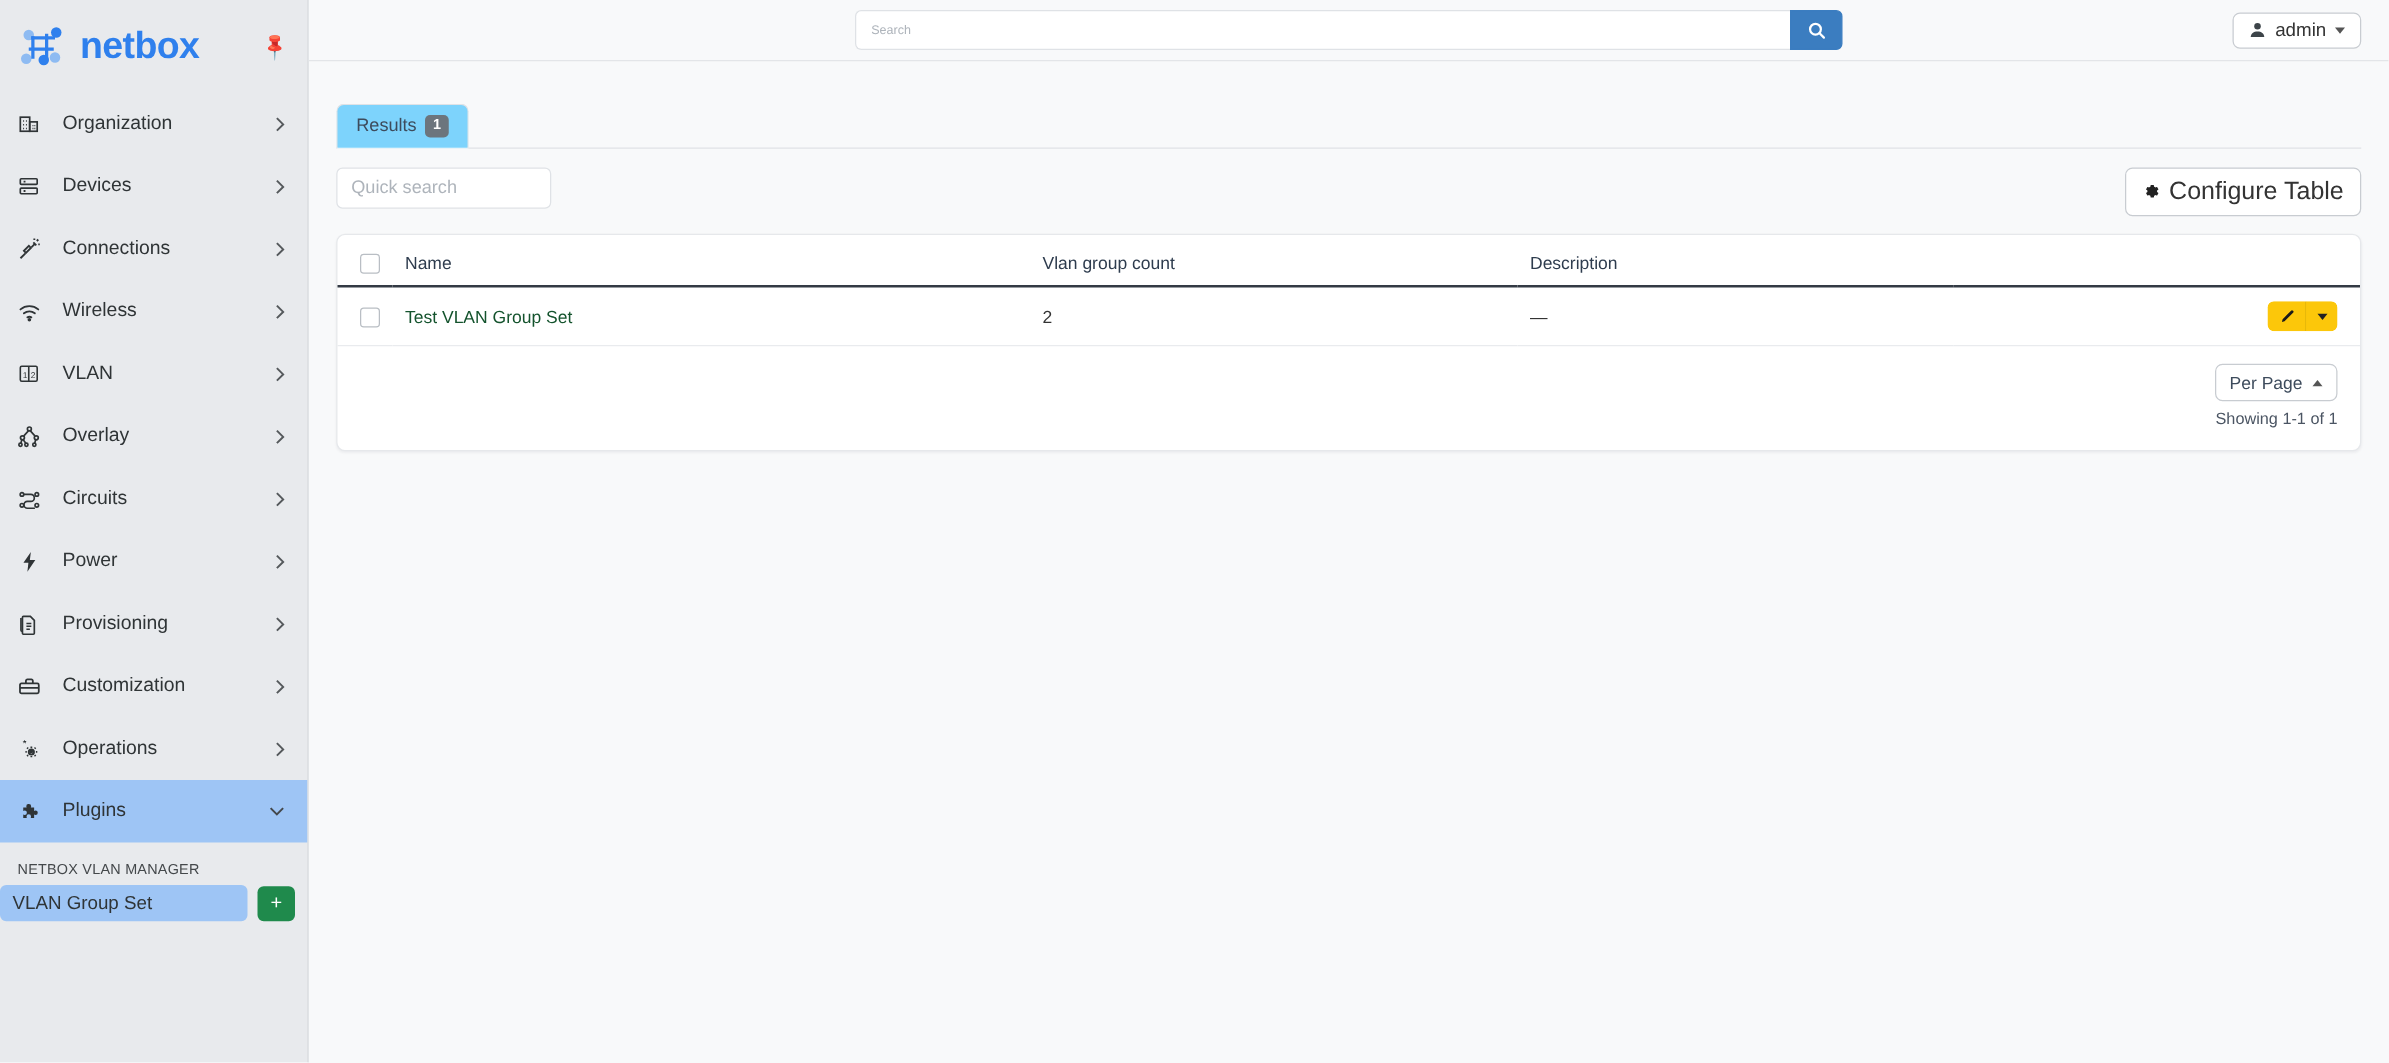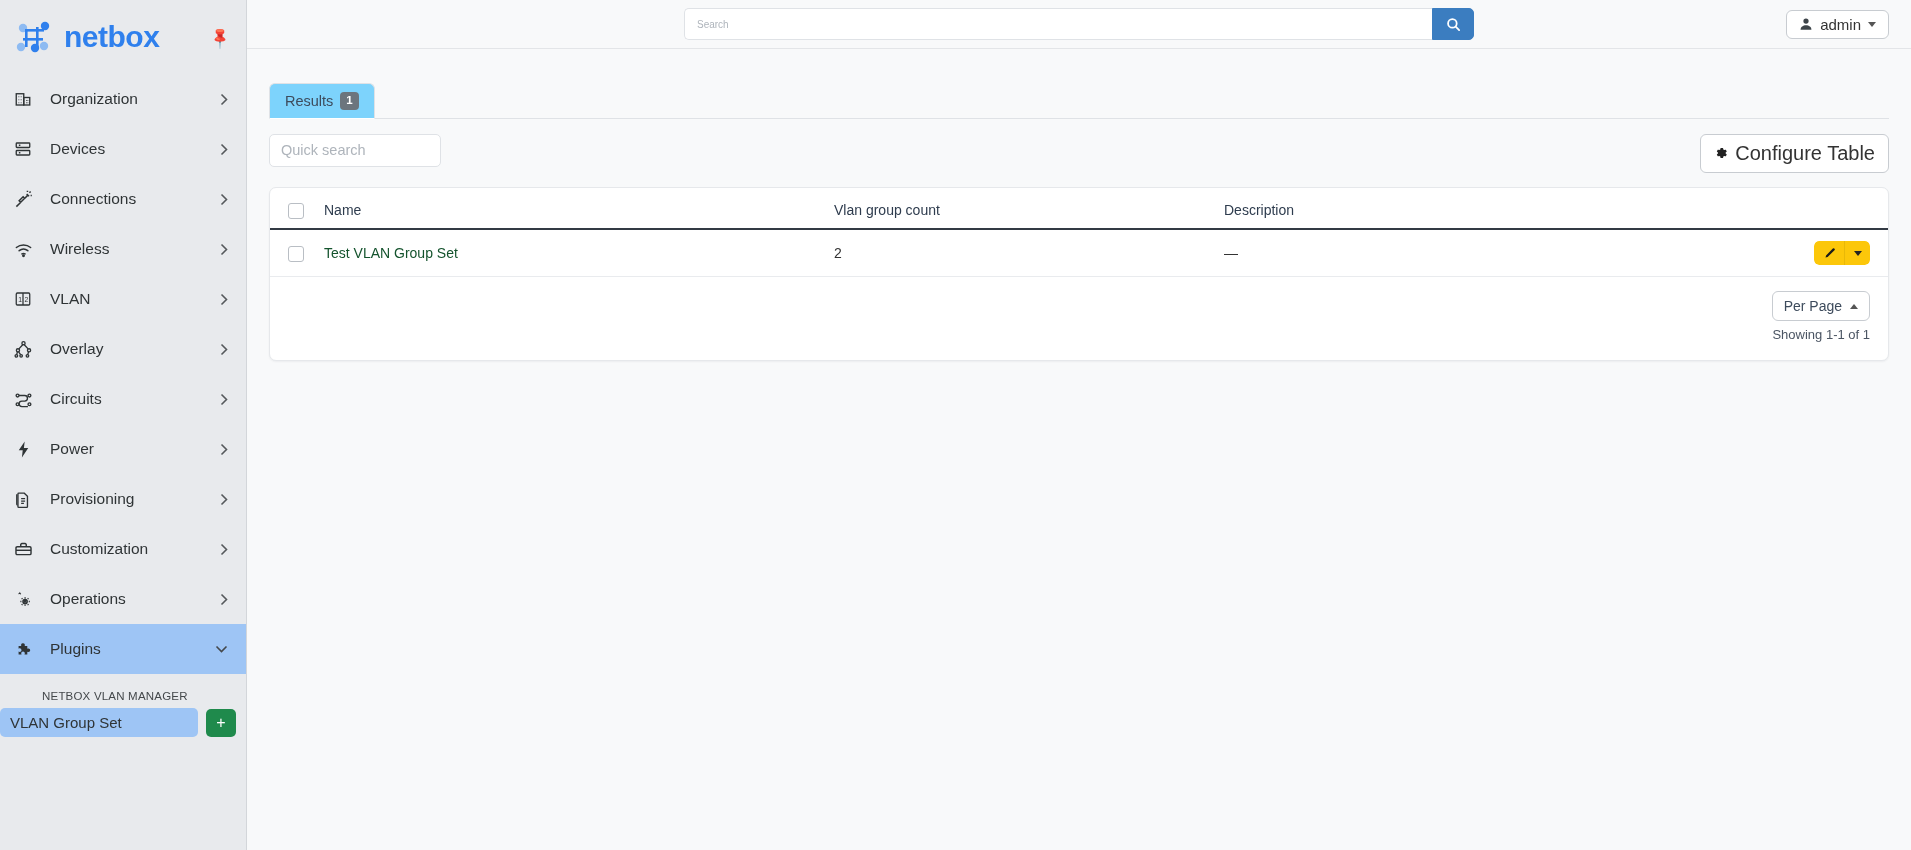--- a/index.html
+++ b/index.html
@@ -79,7 +79,6 @@
     color: #44484b;
     padding: 12px 2px 6px 14px;
     text-transform: uppercase;
-    margin-left: 28px;
   }
   .plugin-row {
     display: flex;

